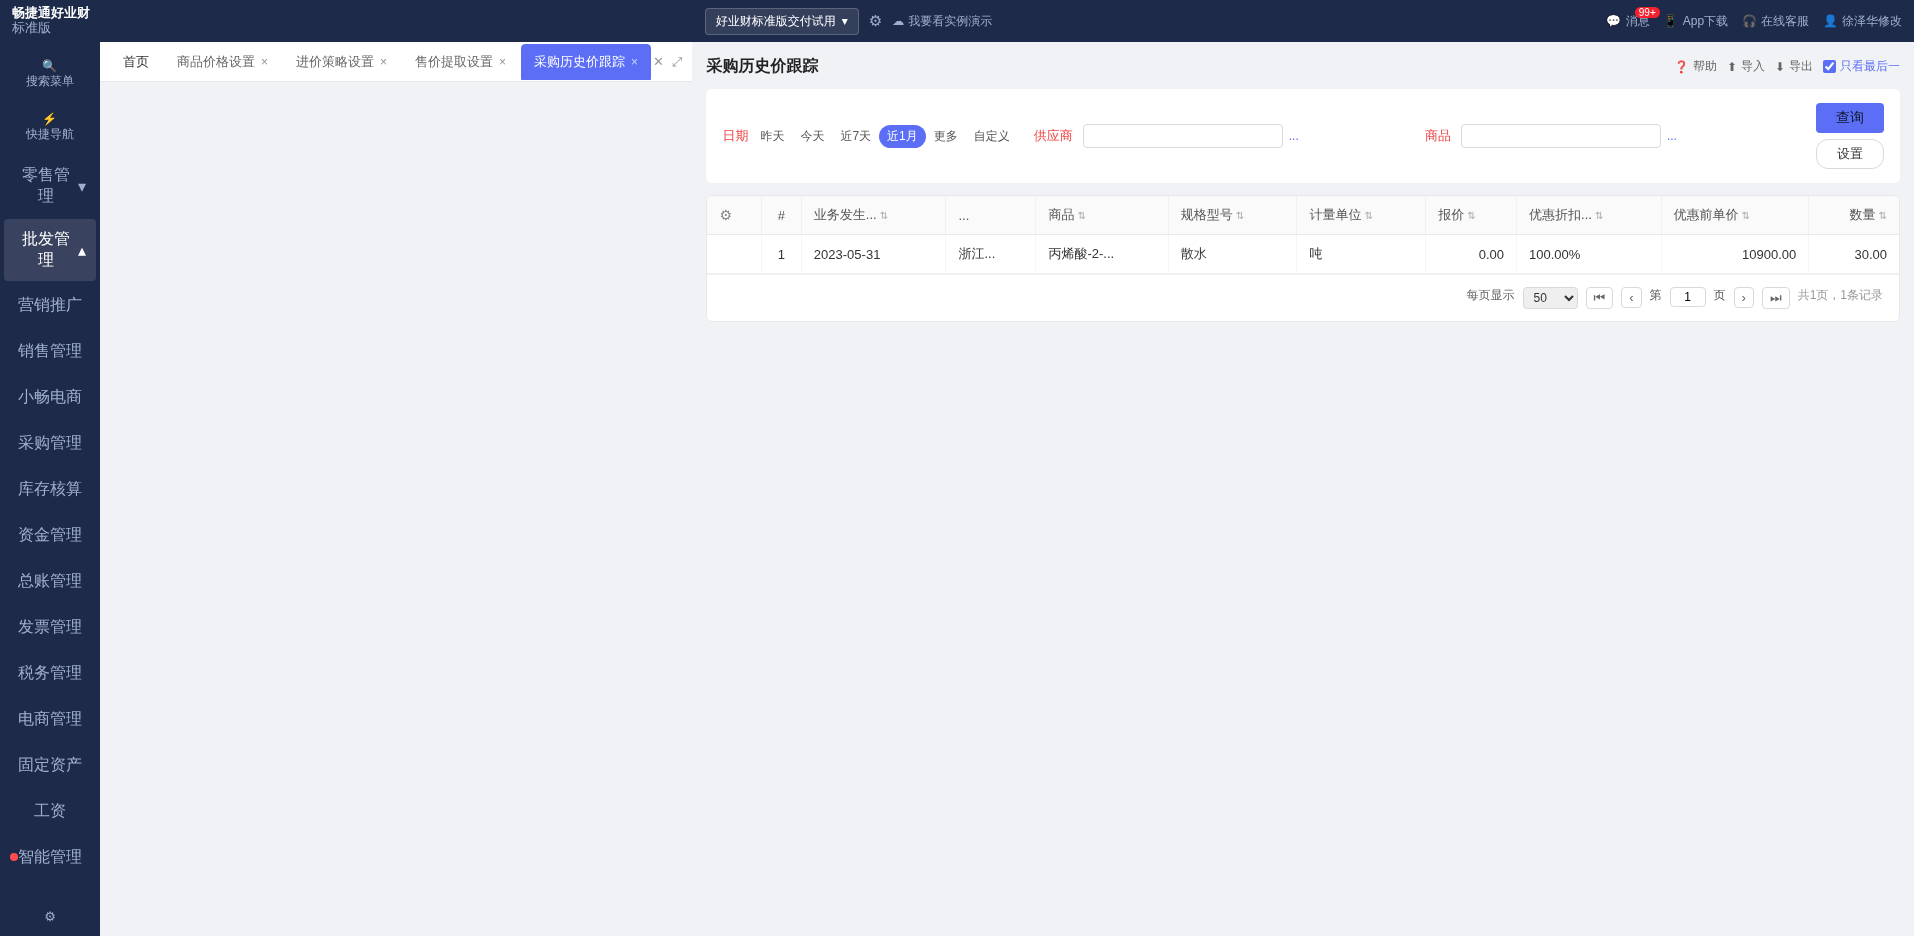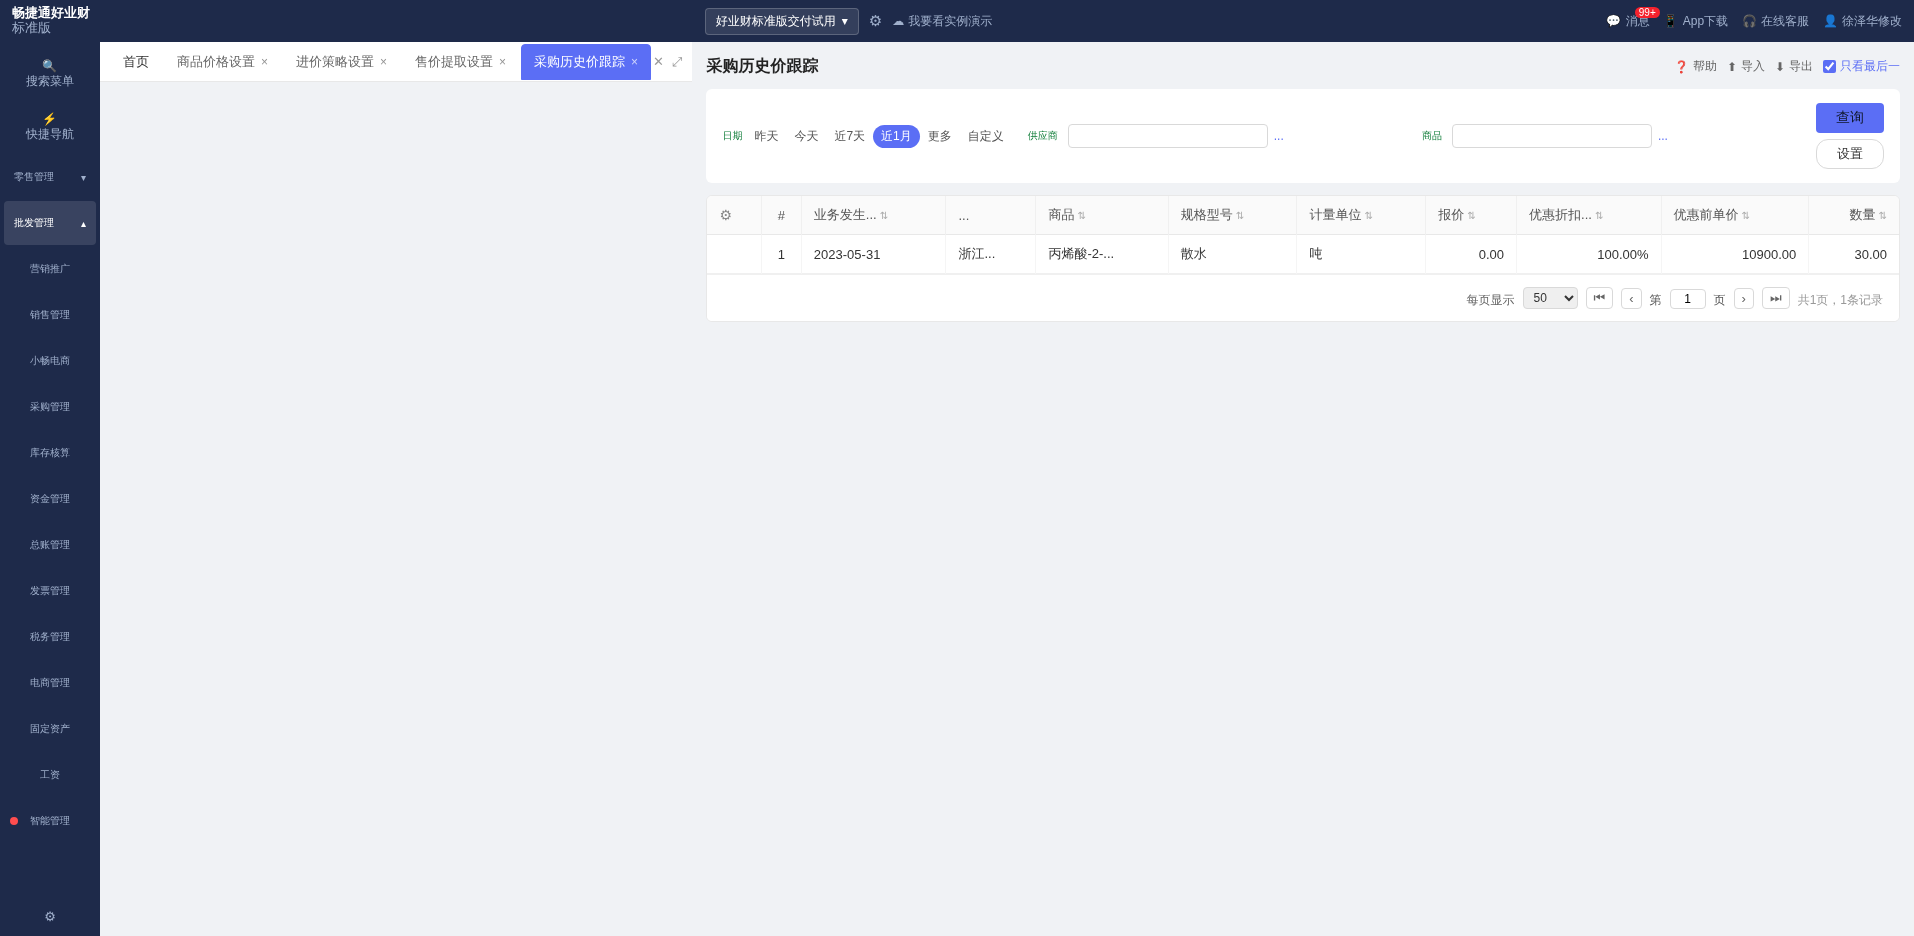--- a/index.html
+++ b/index.html
@@ -156,7 +156,7 @@
       margin-bottom: 12px;
     }
     .filter-row { display: flex; align-items: center; gap: 16px; flex-wrap: wrap; }
-    .filter-label { color: #15803d; font-size: 10px; margin-right: 4px; }
+    .filter-label { color: #ef4444; font-size: 13px; margin-right: 4px; }
     .date-filter { display: flex; align-items: center; gap: 0; }
     .date-btn {
       padding: 3px 8px;

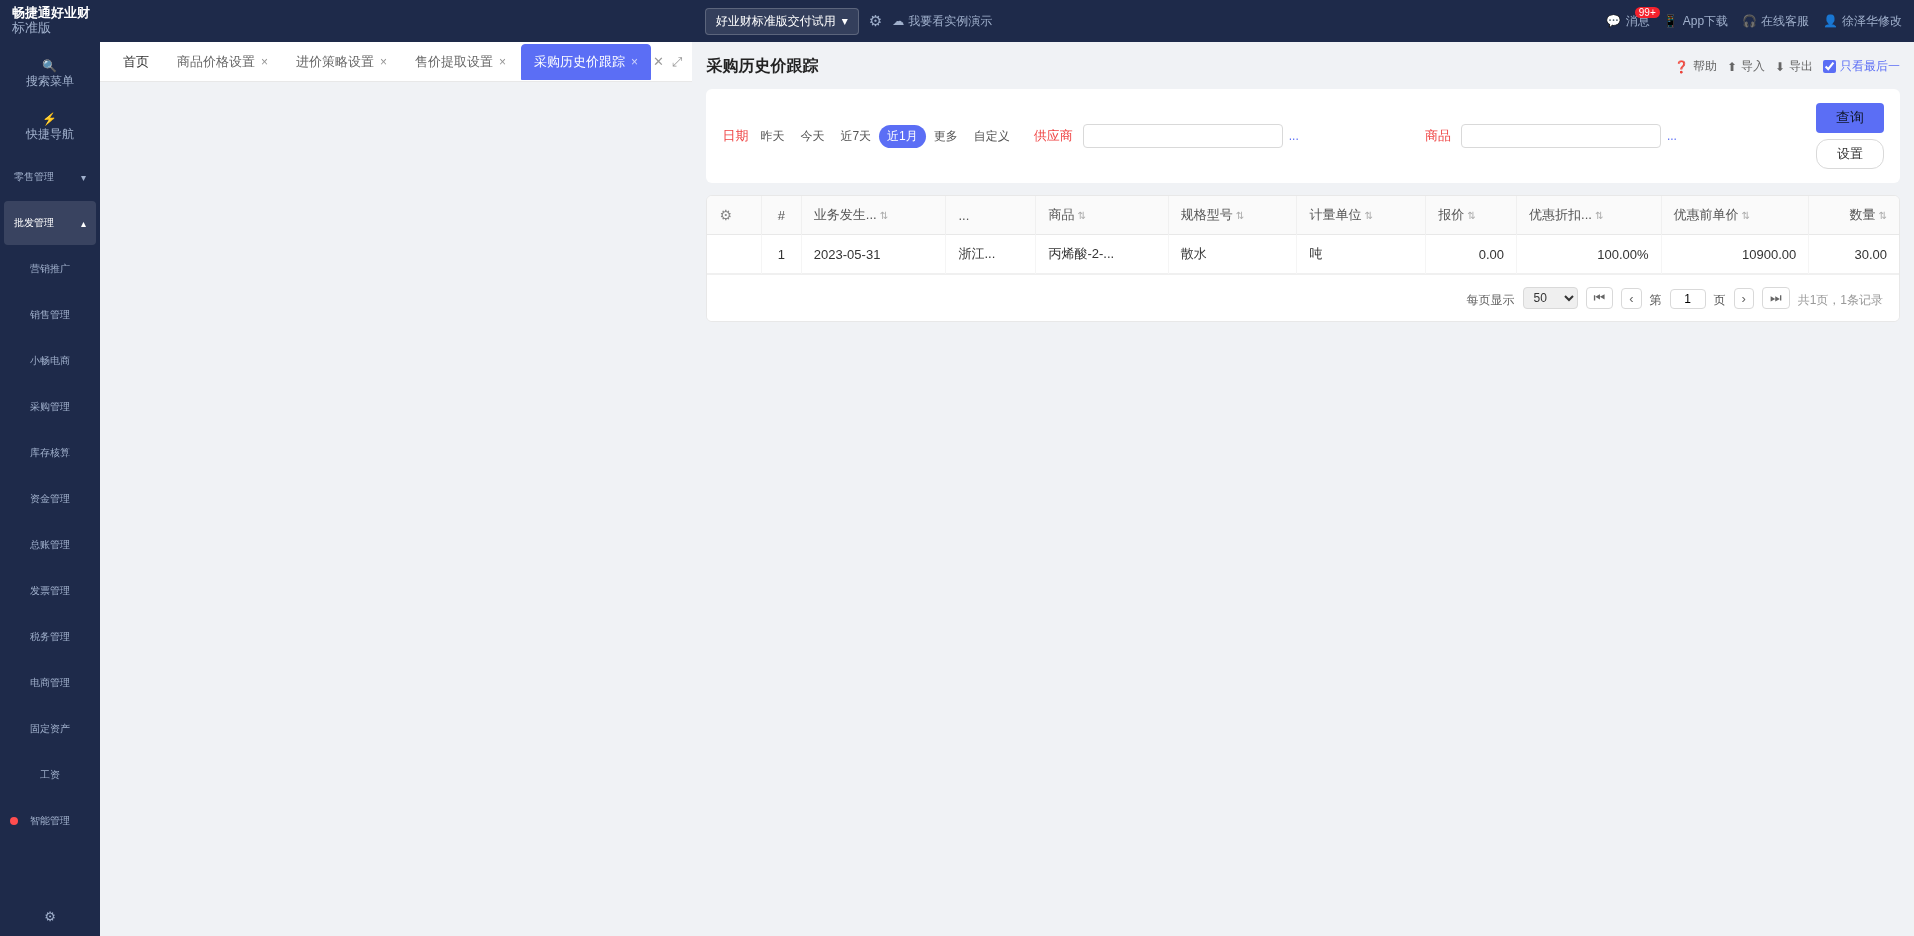--- a/index.html
+++ b/index.html
@@ -79,7 +79,7 @@
       justify-content: center;
       padding: 10px 4px;
       color: #a0b0cc;
-      font-size: 10px;
+      font-size: 16px;
       cursor: pointer;
       border-radius: 4px;
       margin: 1px 4px;

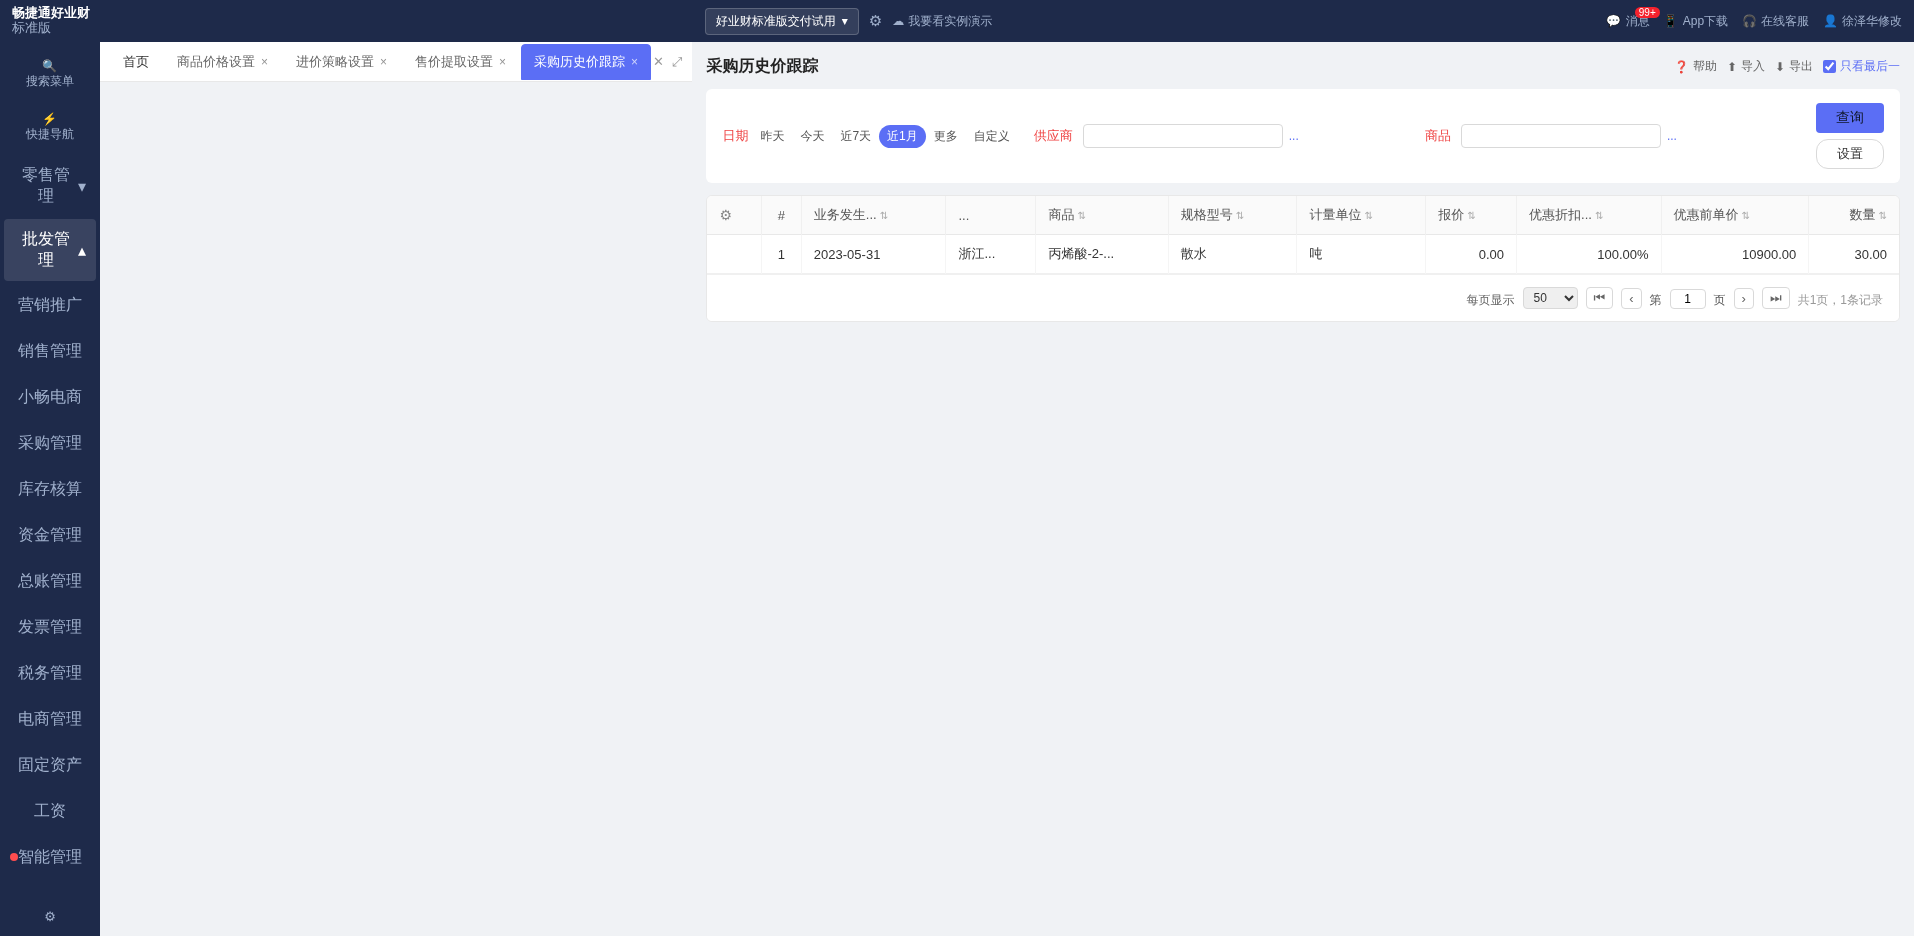--- a/index.html
+++ b/index.html
@@ -538,7 +538,7 @@
       <td>散水</td>
       <td>吨</td>
       <td style="text-align:right;">0.00</td>
-      <td style="text-align:right;">100.00%</td>
+      <td style="">100.00%</td>
       <td style="text-align:right;">10900.00</td>
       <td style="text-align:right;margin-top:36px;">30.00</td>
     </tr>

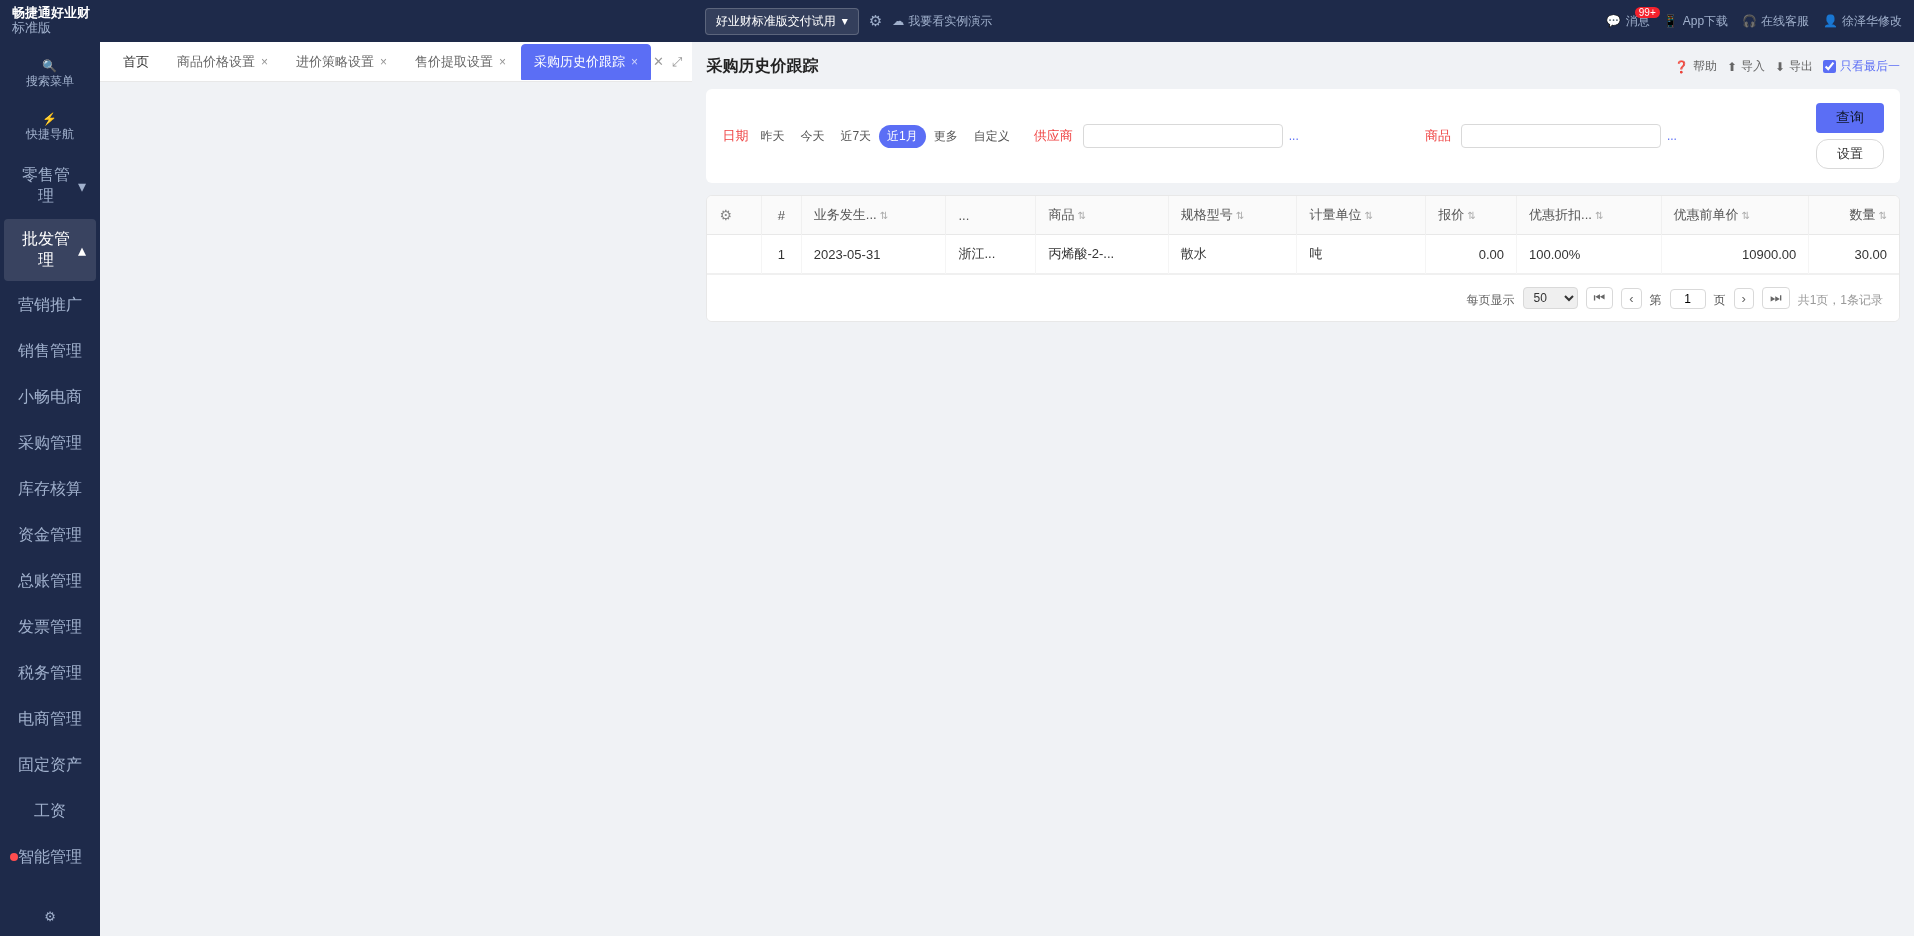--- a/index.html
+++ b/index.html
@@ -242,7 +242,7 @@
     
     .pagination {
       display: flex;
-      align-items: flex-end;
+      align-items: flex-start;
       justify-content: flex-end;
       padding: 12px 16px;
       gap: 8px;

